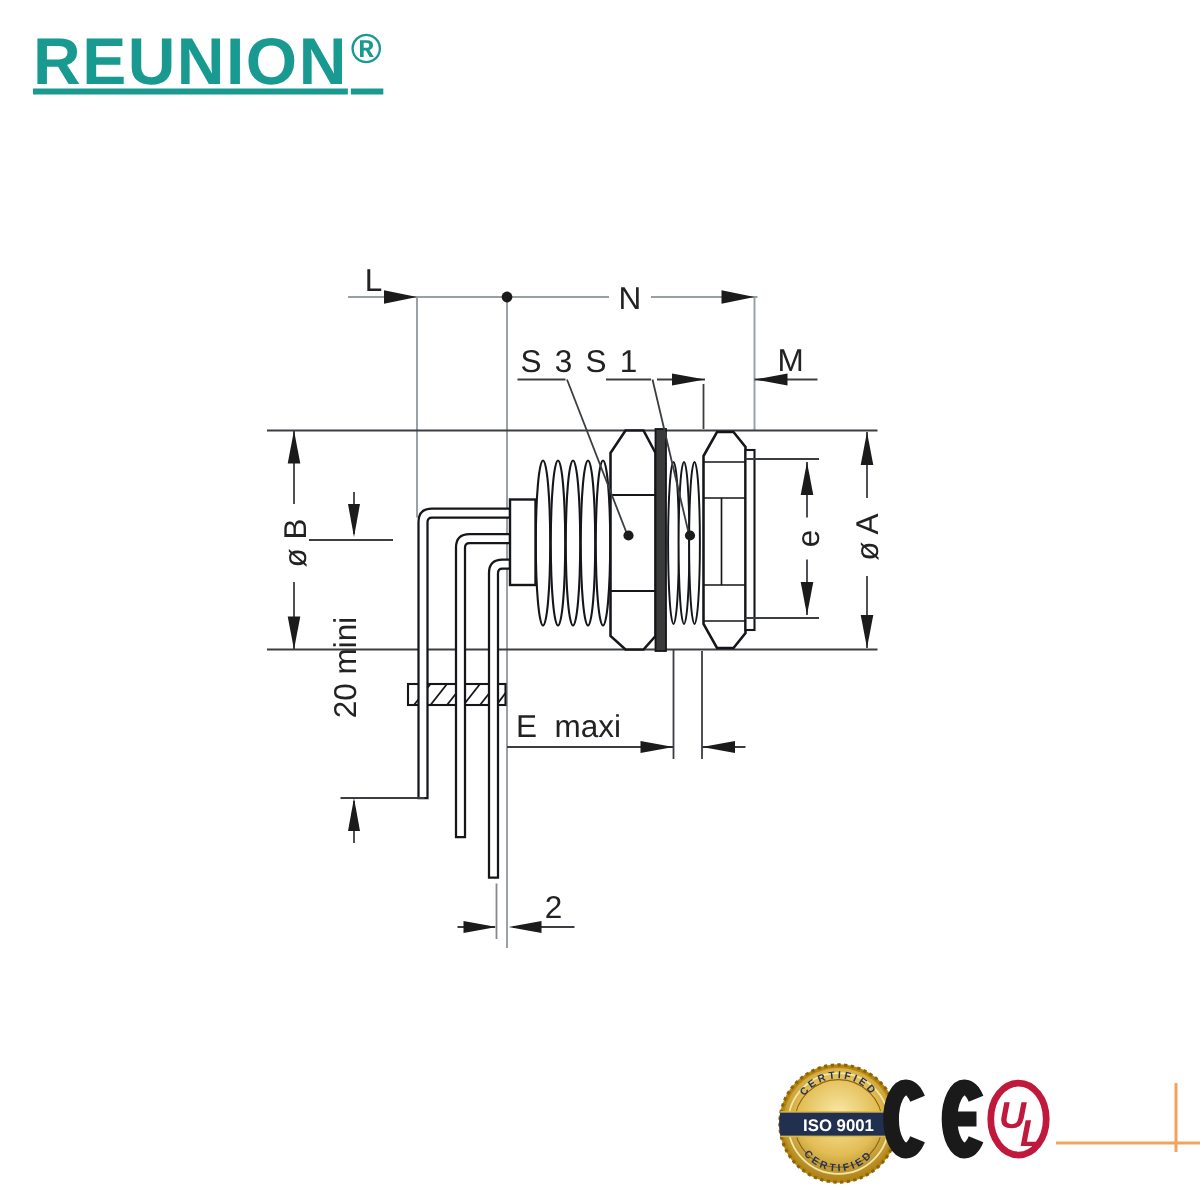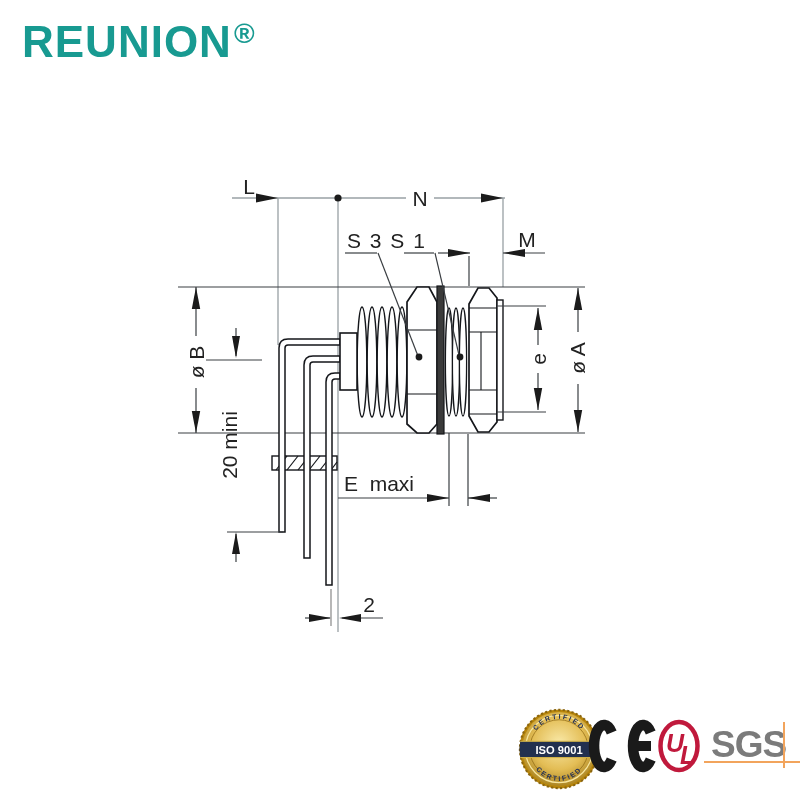--- a/index.html
+++ b/index.html
@@ -10,7 +10,7 @@
   .brand{
     position:absolute;left:22px;top:18px;
     color:#189a91;font-weight:bold;font-size:44px;letter-spacing:1px;
-    line-height:1.1;white-space:nowrap;
+    line-height:1.1;white-space:nowrap;text-decoration:underline;
   }
   .brand sup{font-size:28px;vertical-align:14px;margin-left:2px;}
   #drawing{position:absolute;left:0;top:0;}

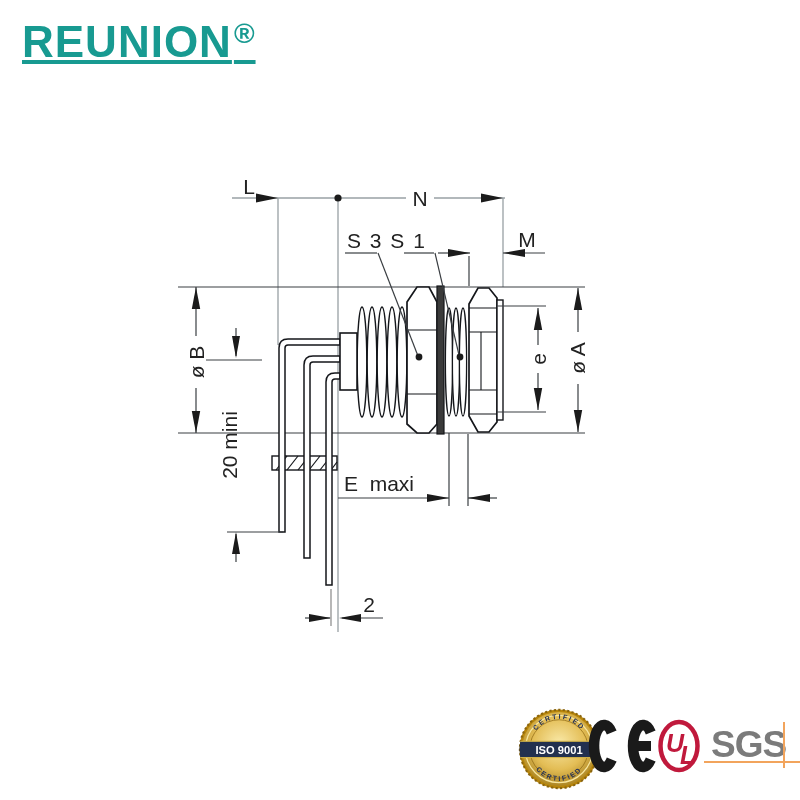--- a/index.html
+++ b/index.html
@@ -212,7 +212,6 @@
     <text x="680" y="764" font-size="25" font-weight="bold" font-style="italic" fill="#c0193c" font-family="Liberation Sans, sans-serif">L</text>
   </svg>
 
-  <div class="sgs">SGS</div>
   <div class="sgs-hline"></div>
   <div class="sgs-vline"></div>
 </div>

